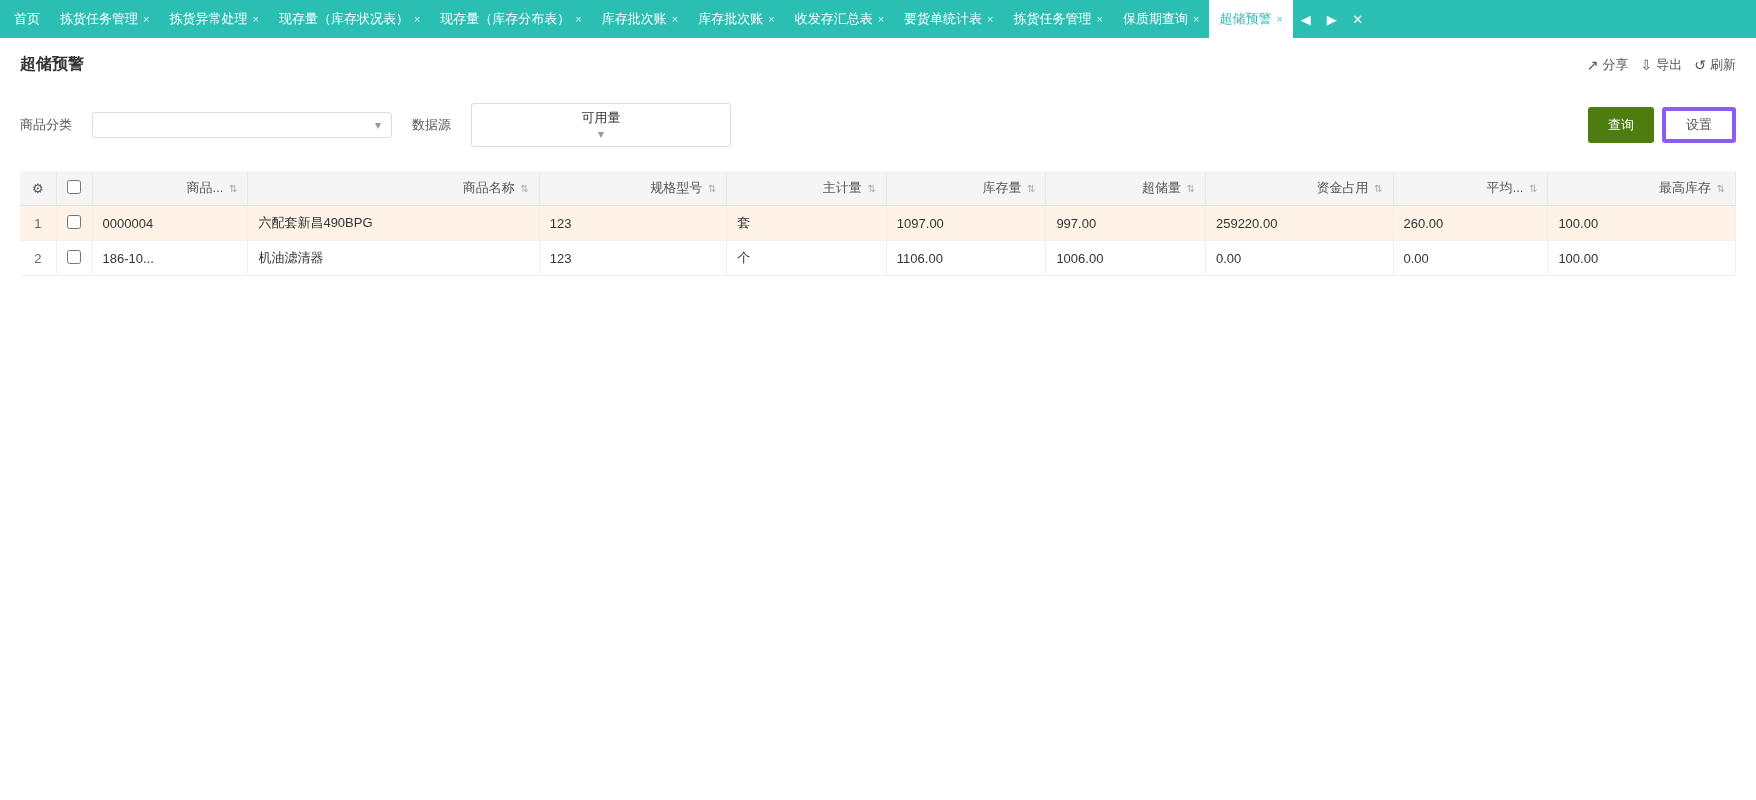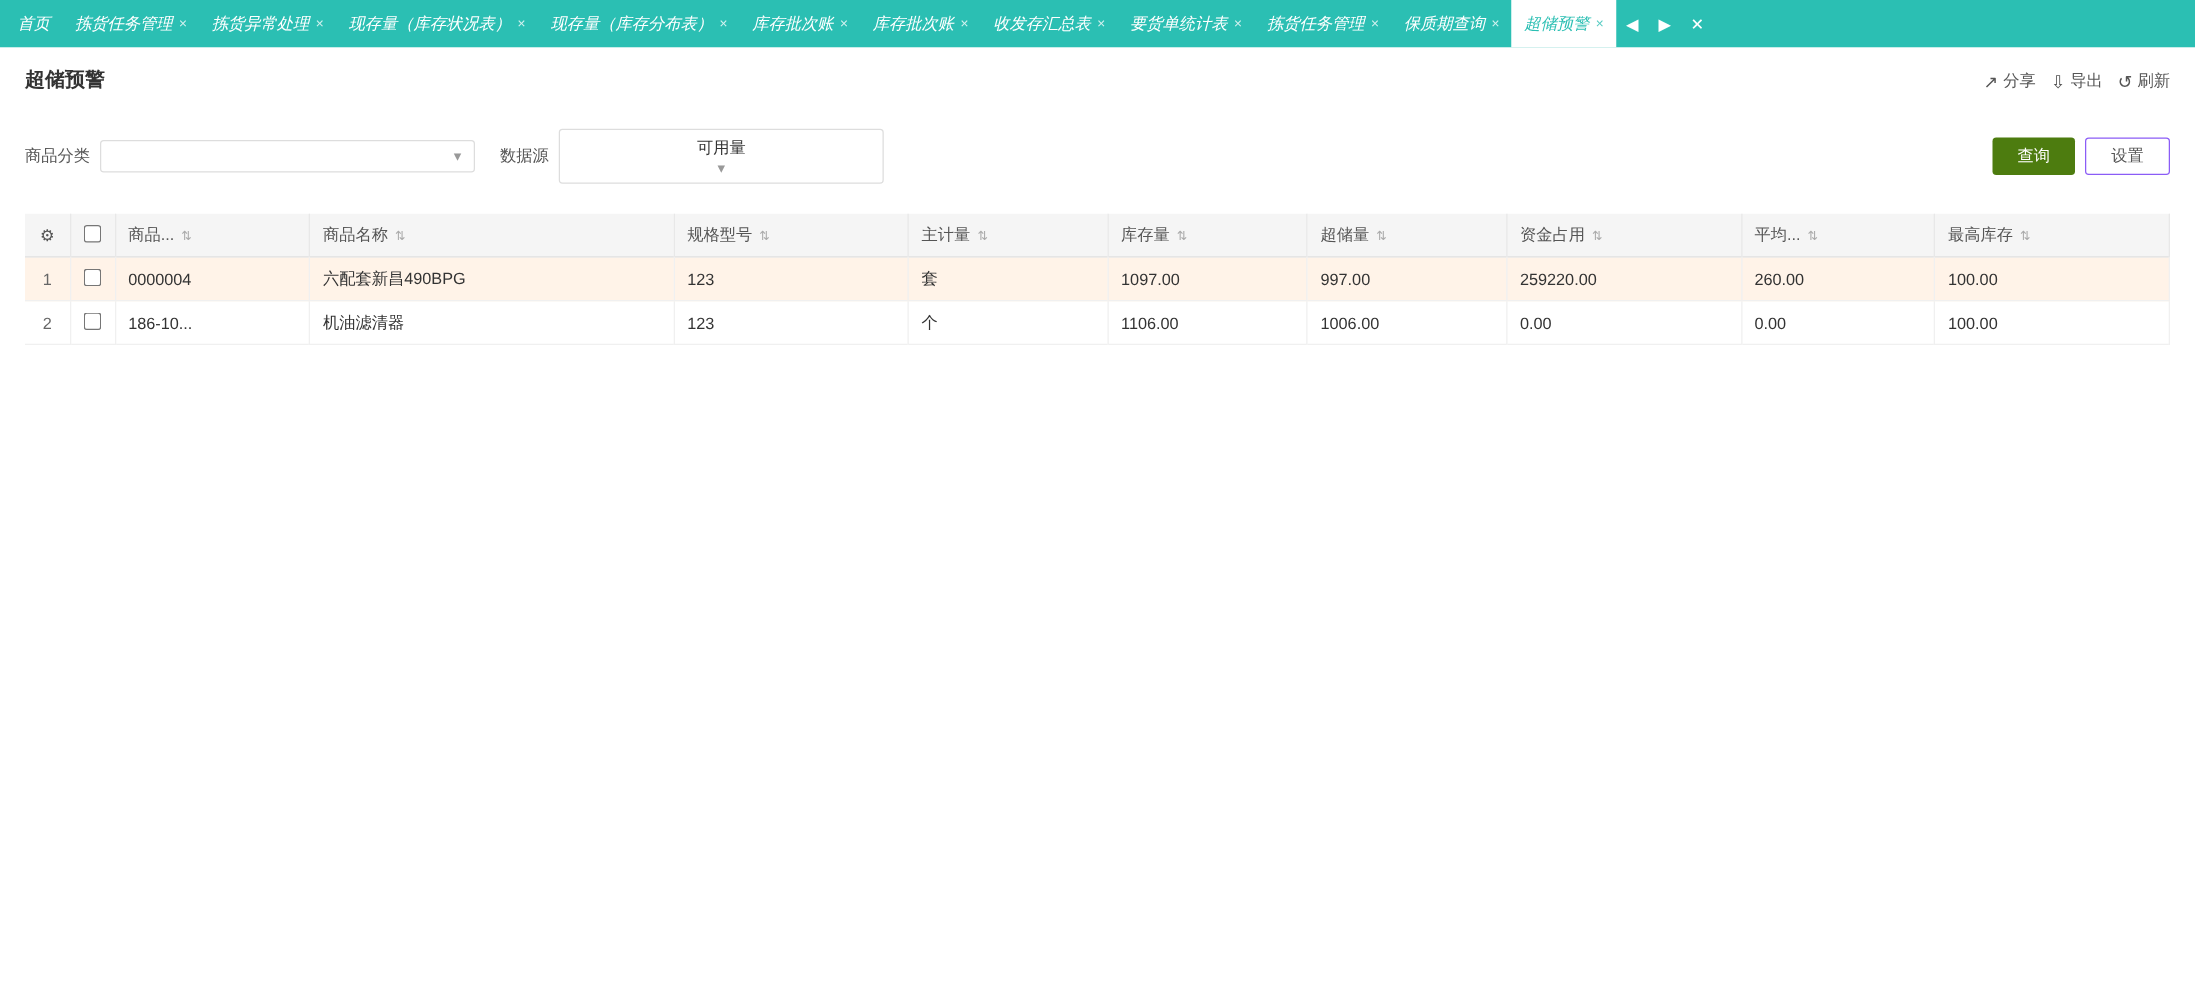--- a/index.html
+++ b/index.html
@@ -24,7 +24,6 @@
       white-space: nowrap;
       cursor: pointer;
       flex-shrink: 0;
-      font-style: italic;
     }
     .nav-tab.active { background: #fff; color: #2bbfb3; }
     .nav-tab .close-x {

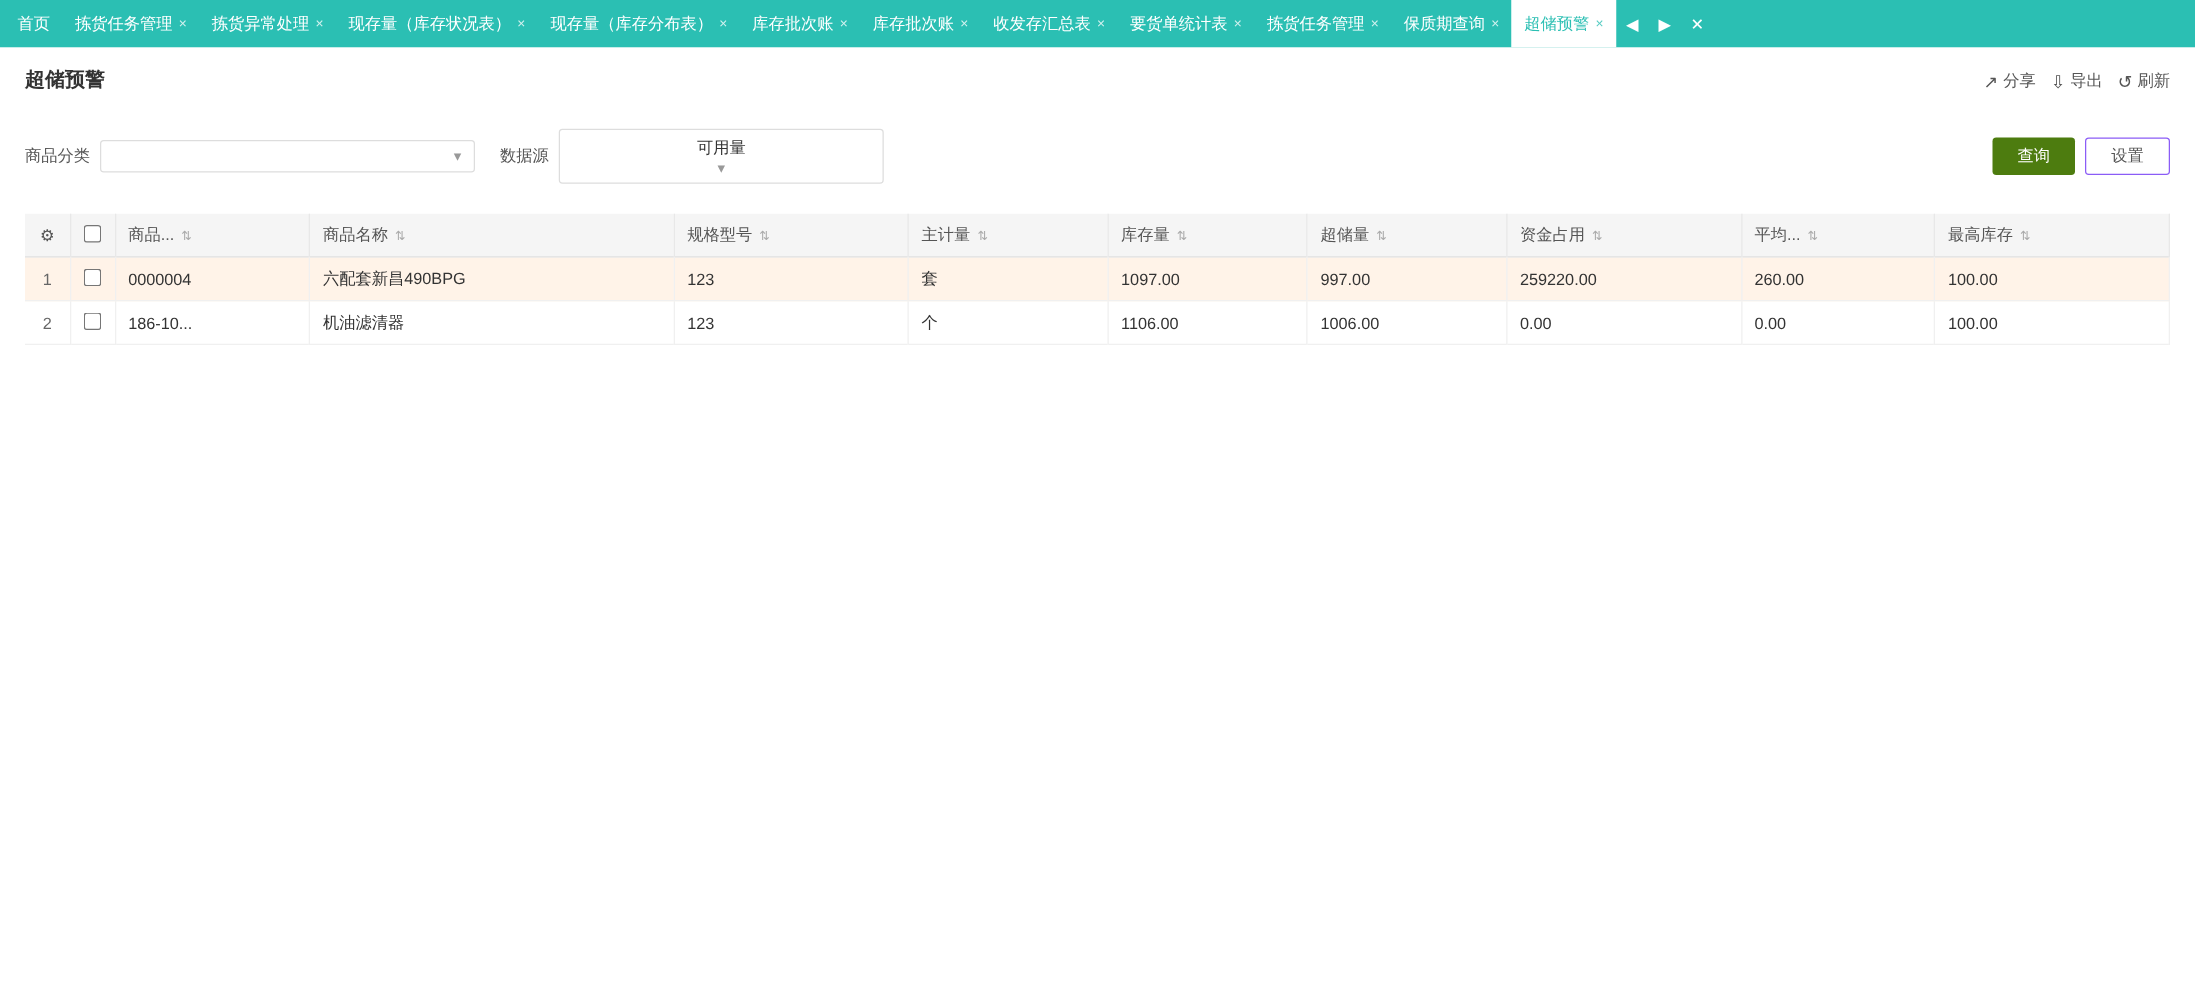--- a/index.html
+++ b/index.html
@@ -87,7 +87,7 @@
     .filter-item {
       display: flex;
       align-items: center;
-      gap: 8px;
+      gap: 20px;
     }
     .filter-label {
       color: #555;

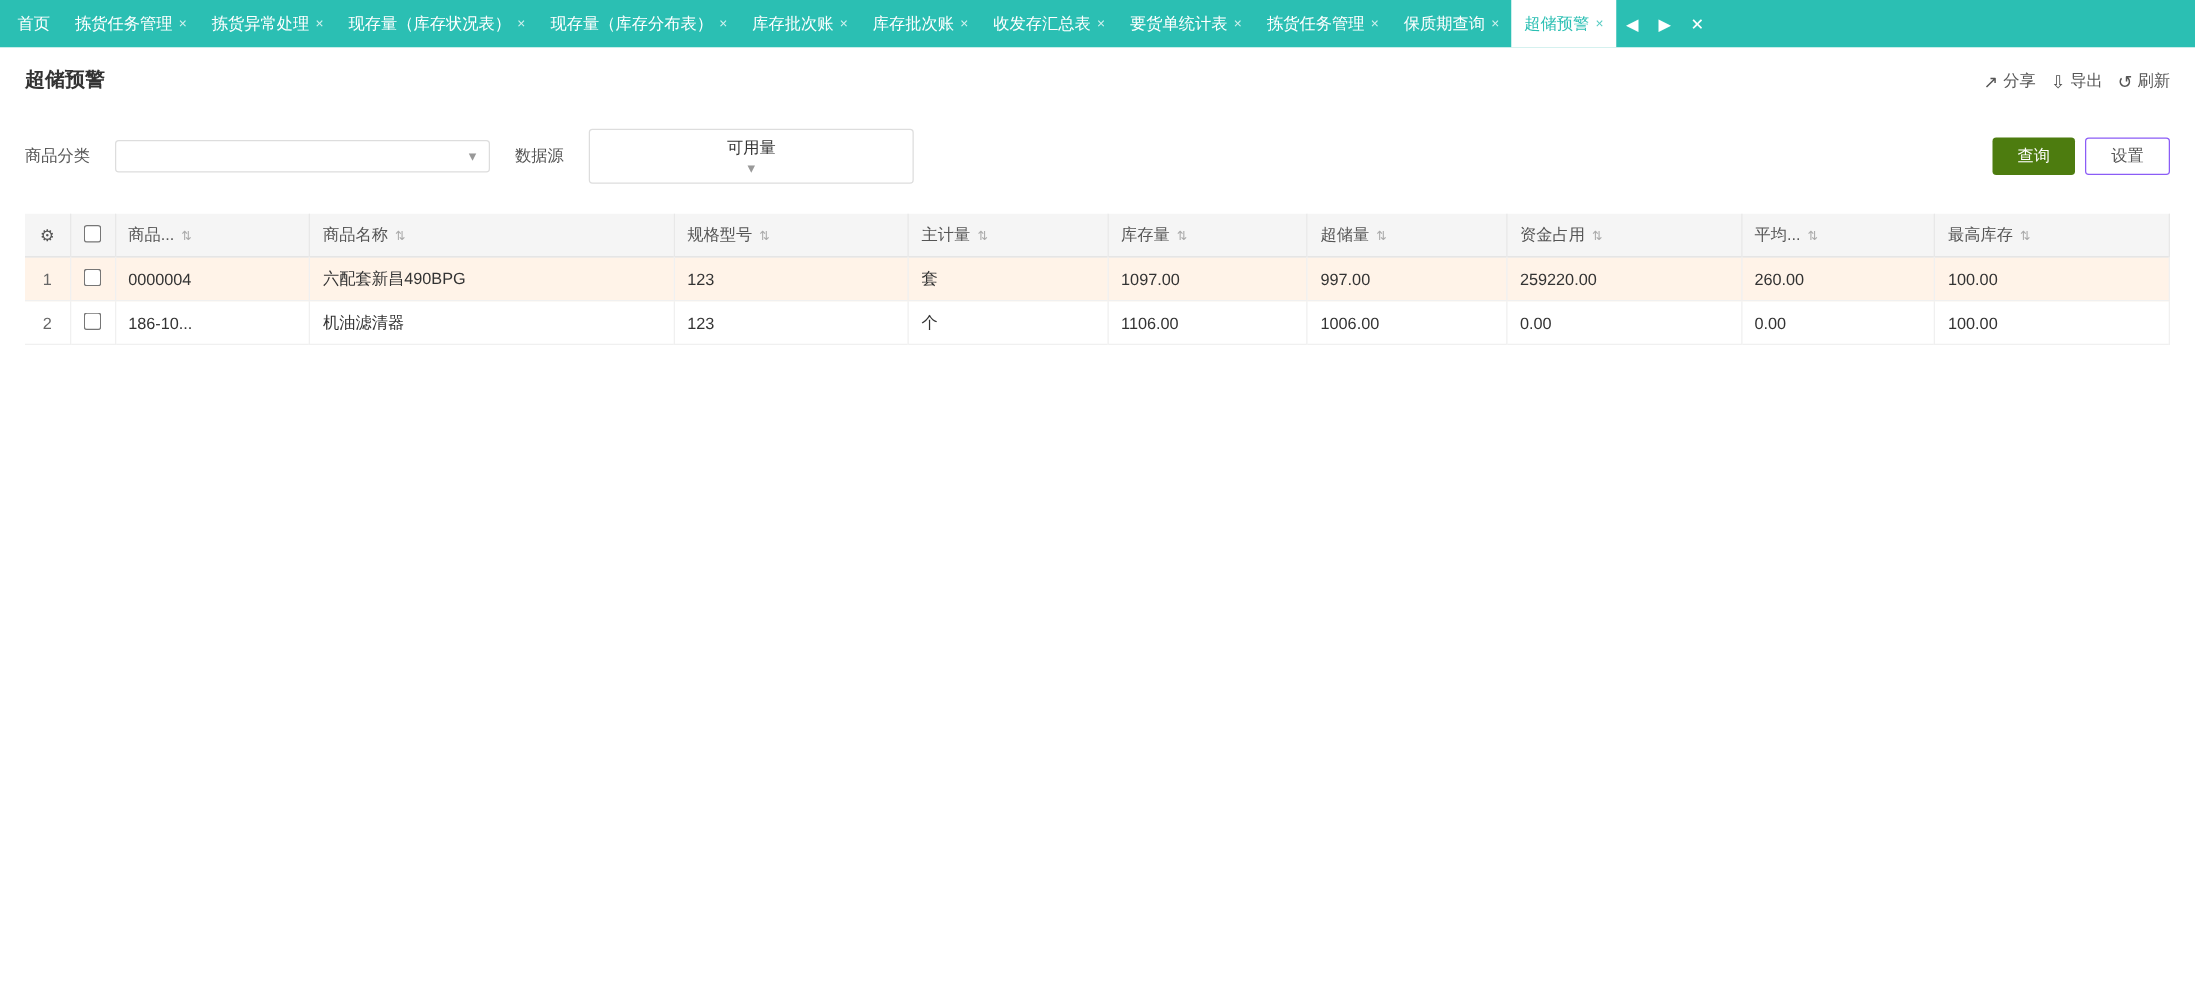--- a/index.html
+++ b/index.html
@@ -123,7 +123,7 @@
     .filter-btn-settings {
       background: #fff;
       color: #555;
-      border: 1px solid #8b5cf6;
+      border: 4px solid #8b5cf6;
       border-radius: 3px;
       padding: 5px 20px;
       cursor: pointer;

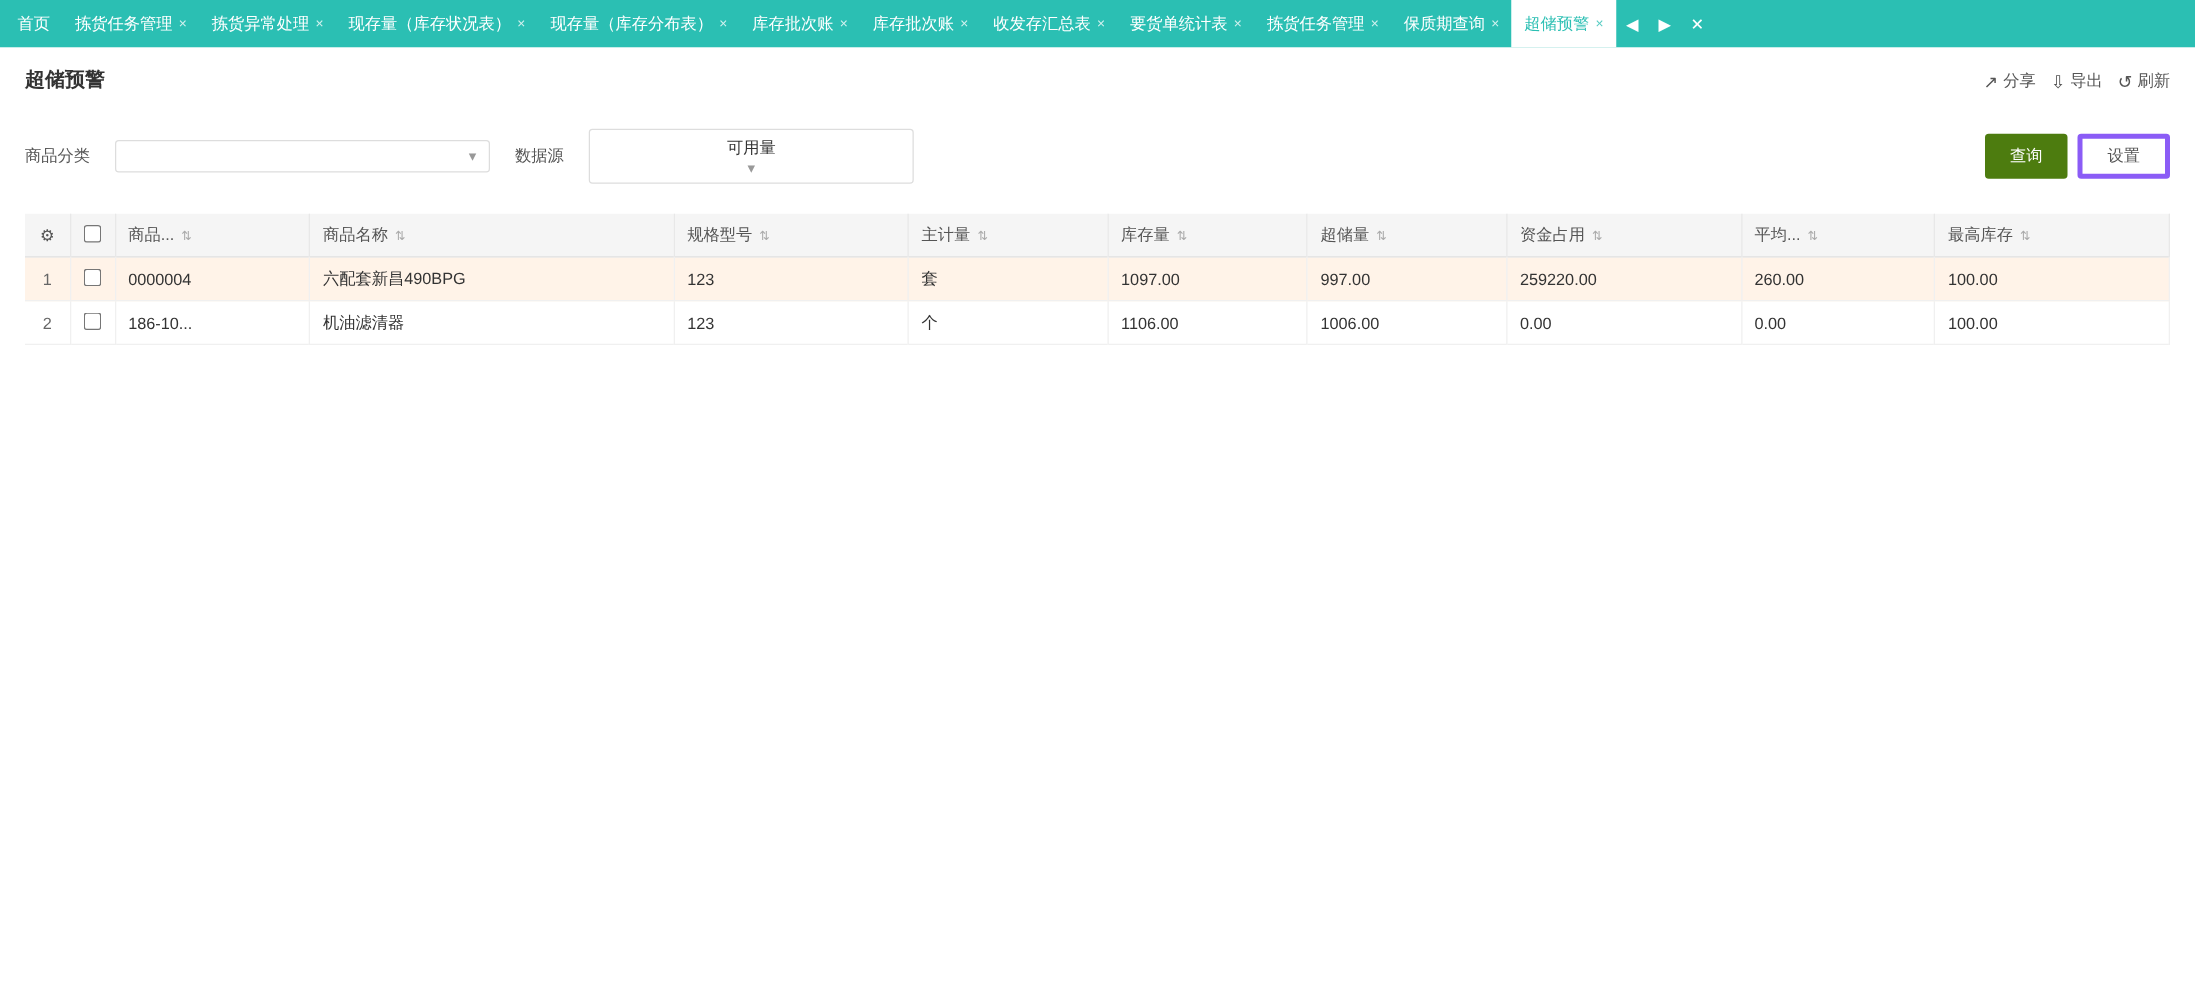--- a/index.html
+++ b/index.html
@@ -147,7 +147,7 @@
     }
     .data-table th {
       padding: 8px 10px;
-      text-align: left;
+      text-align: right;
       color: #555;
       font-weight: normal;
       border-right: 1px solid #e8e8e8;

